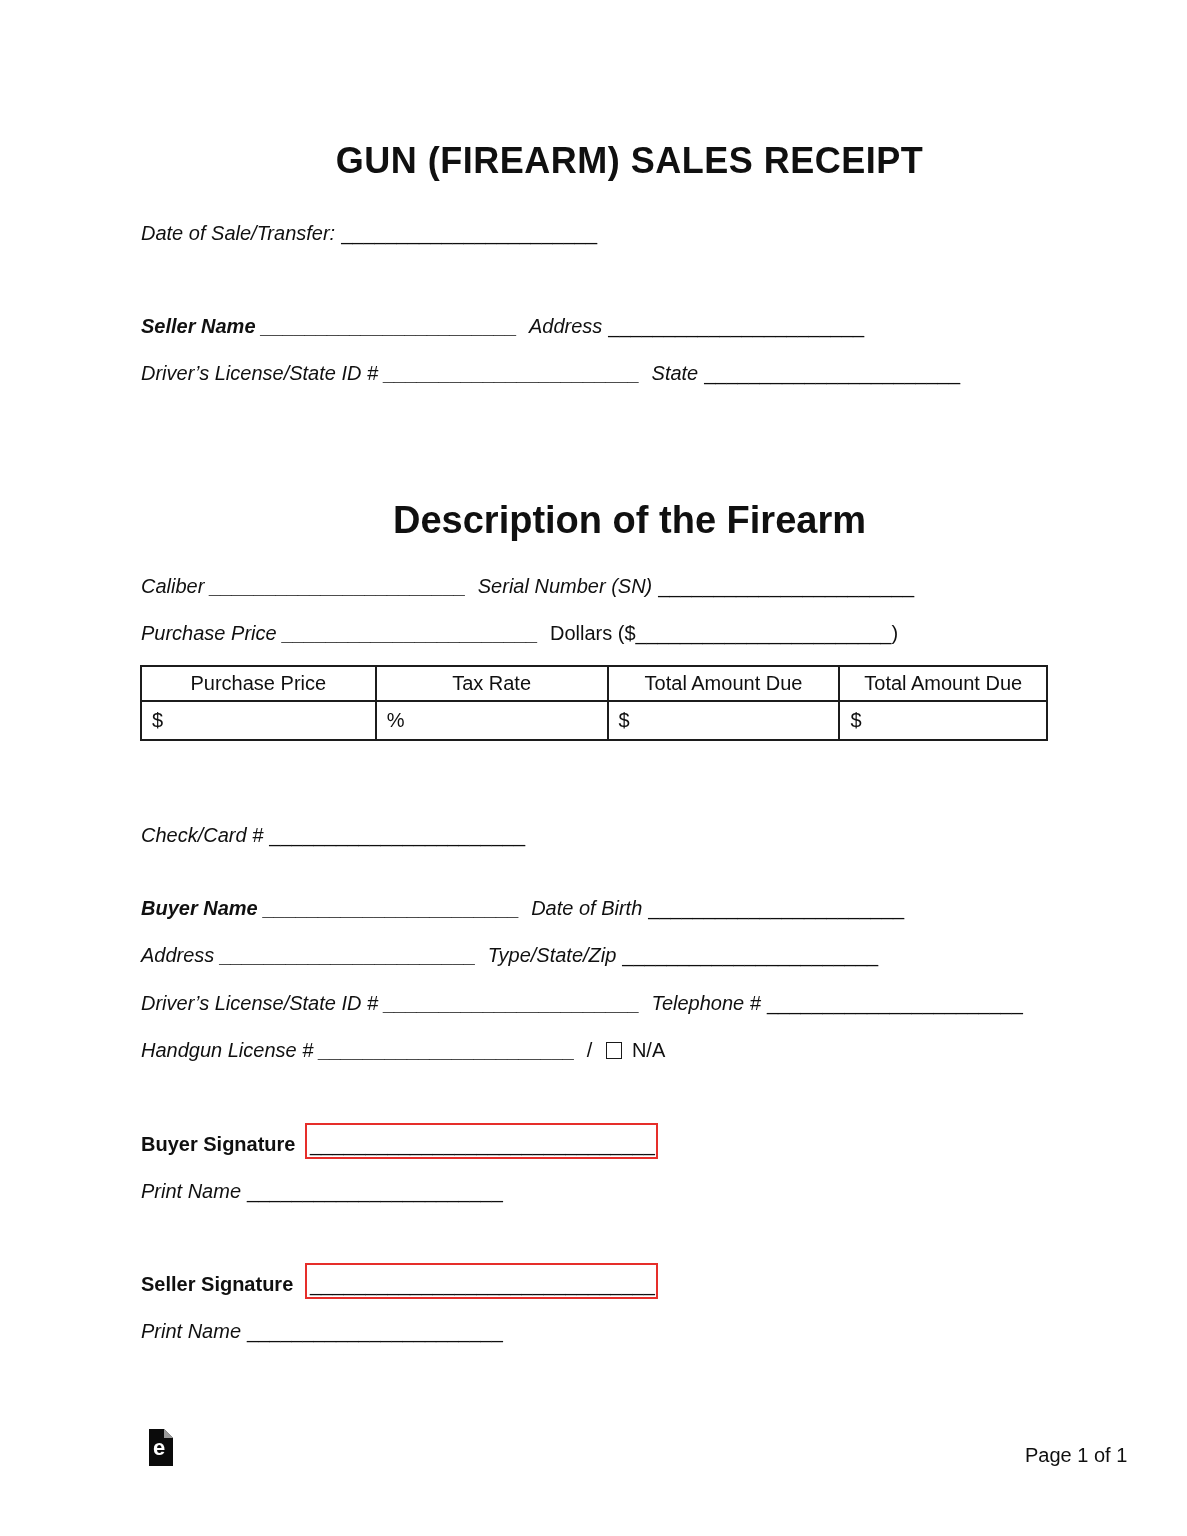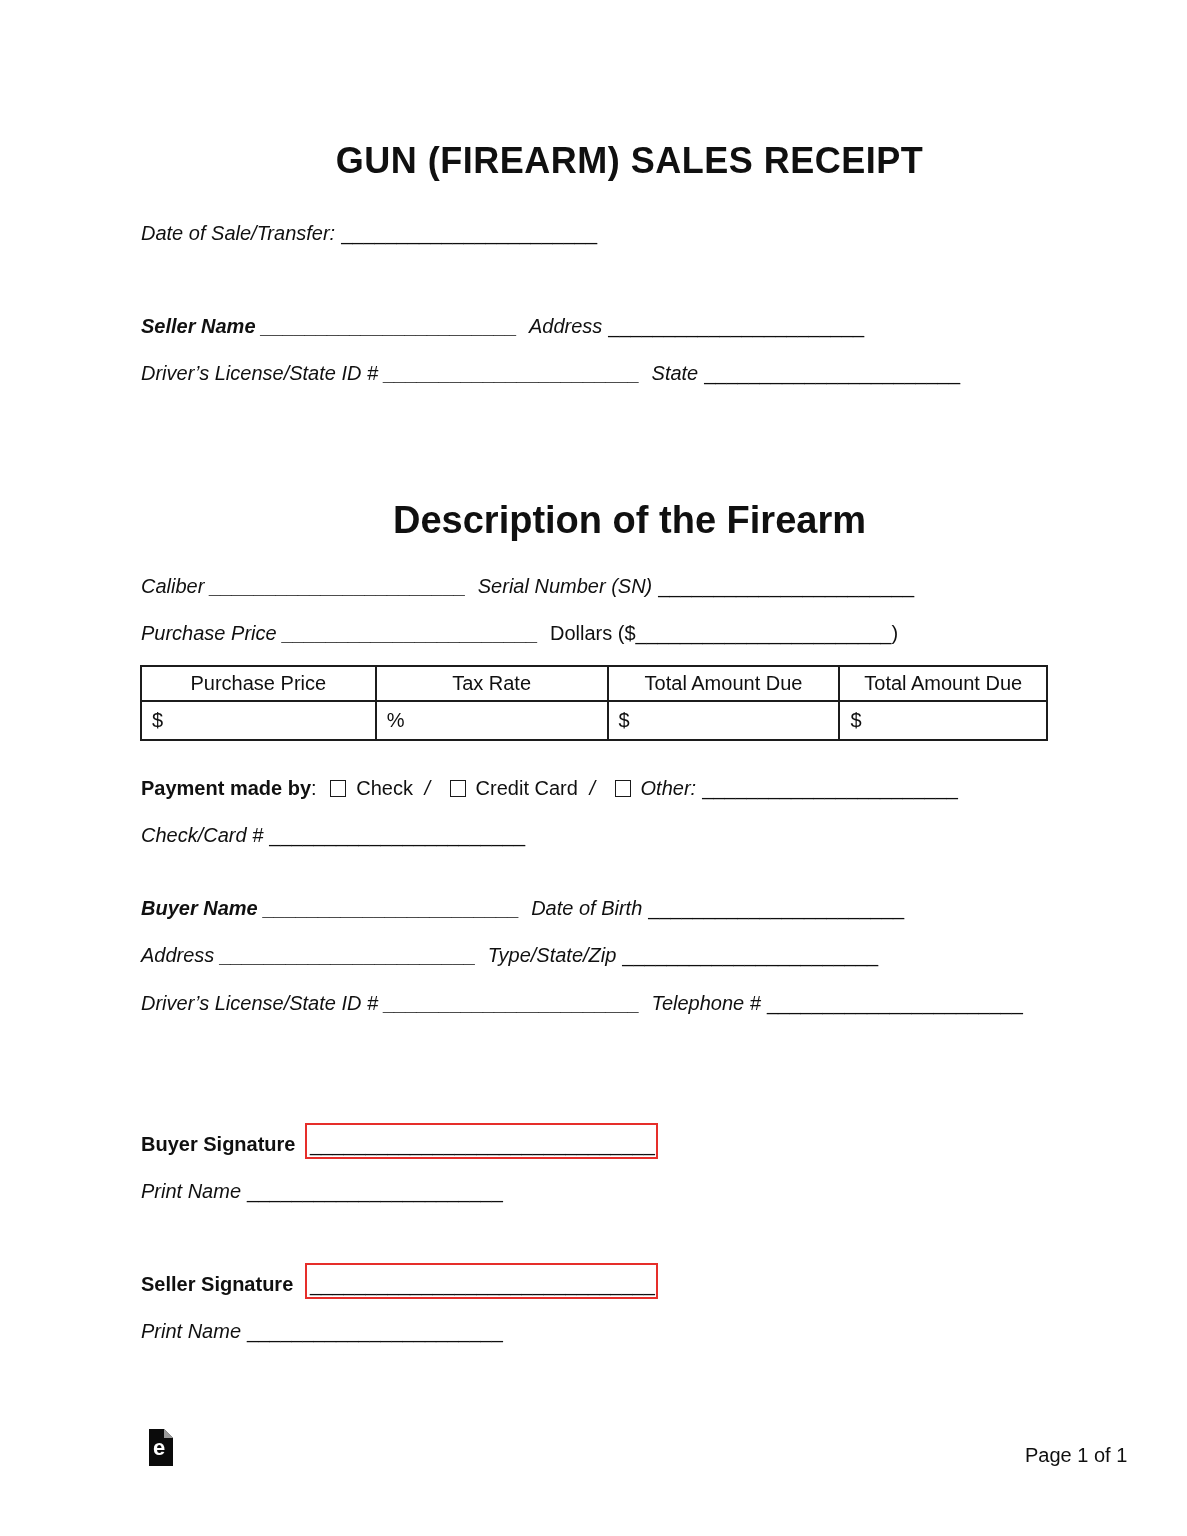--- a/index.html
+++ b/index.html
@@ -116,14 +116,6 @@
   </tbody>
     </table>
 
-  <div class="line" style="top:777px">
-    <span class="b">Payment made by</span><span>:</span>
-    <span class="cb"></span><span>Check</span>
-    <span class="gap gap-l">/</span>
-    <span class="cb"></span><span>Credit Card</span>
-    <span class="gap gap-l">/</span>
-    <span class="cb"></span><span class="gap">Other:</span><span class="blank">_______________________</span>
-  </div>
 
   <div class="line" style="top:897px">
     <span class="b gap">Buyer Name</span><span class="blank gap">_______________________</span>

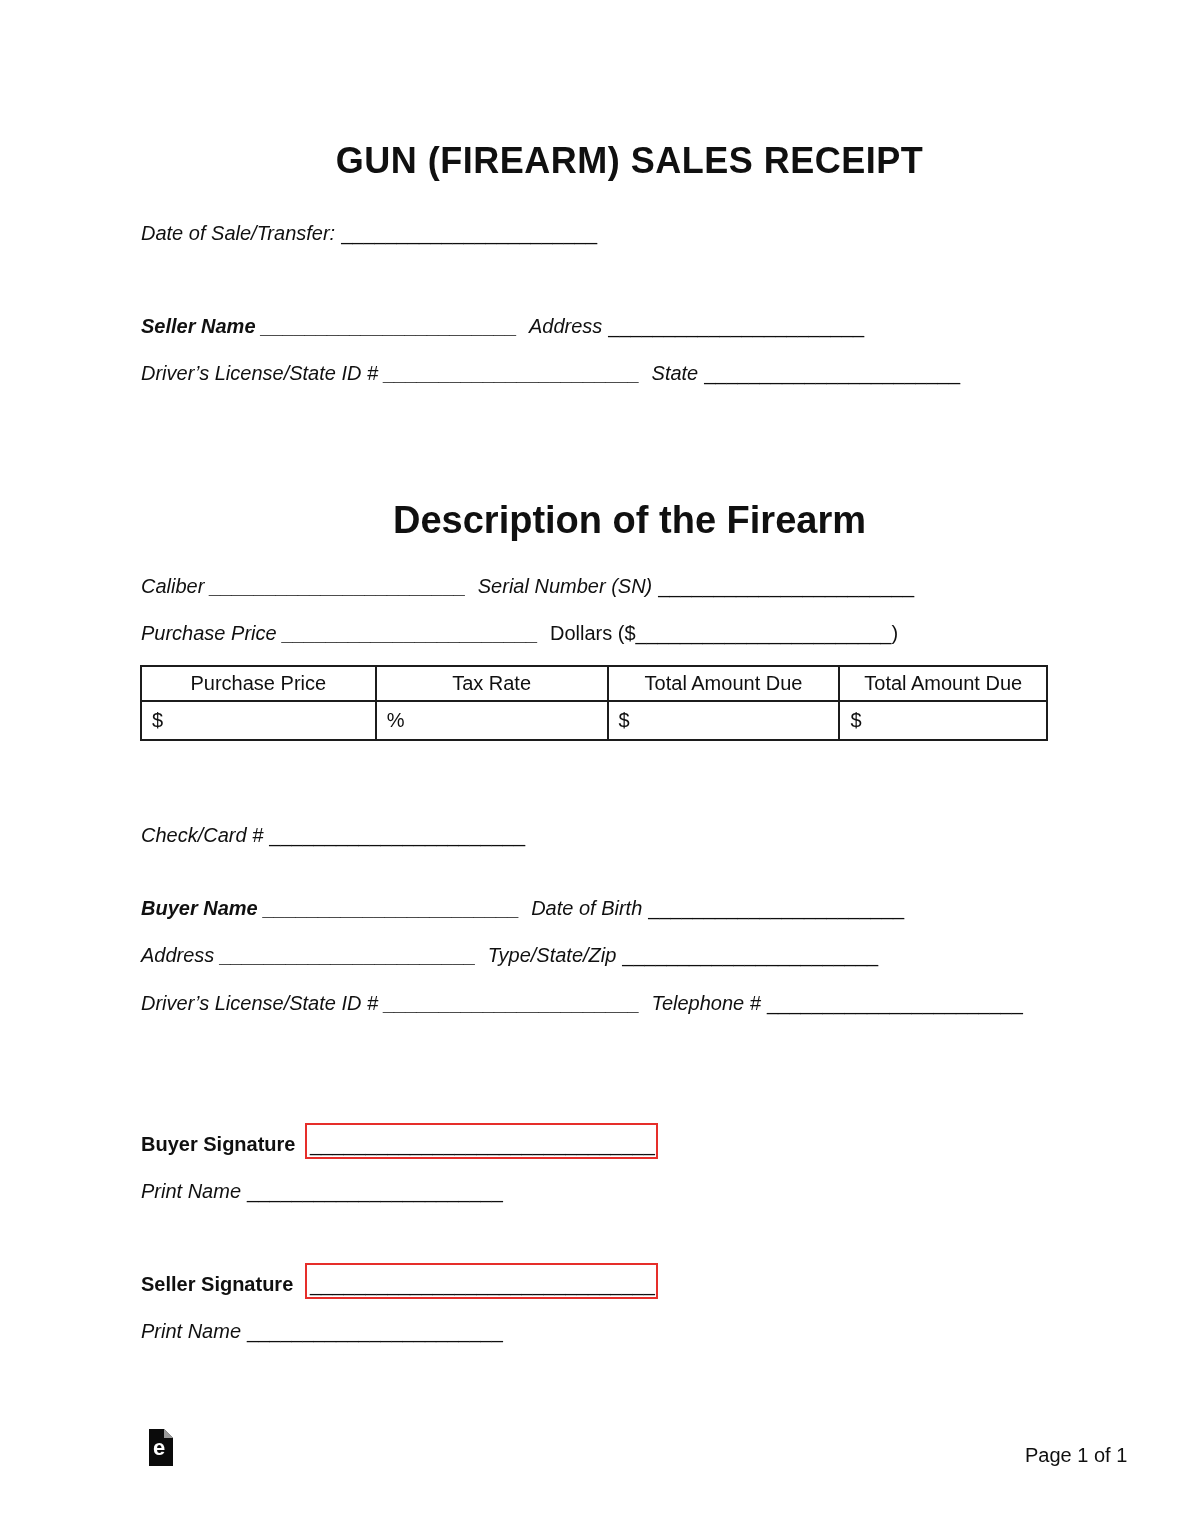--- a/index.html
+++ b/index.html
@@ -136,6 +136,11 @@
     <span class="gap">Telephone #</span><span class="blank">_______________________</span>
   </div>
 
+  <div class="line" style="top:1039px">
+    <span class="gap">Handgun License #</span><span class="blank gap">_______________________</span>
+    <span>/</span>
+    <span class="cb"></span><span>N/A</span>
+  </div>
 
   <div class="line" style="top:1133px">
     <span class="b">Buyer Signature</span>

